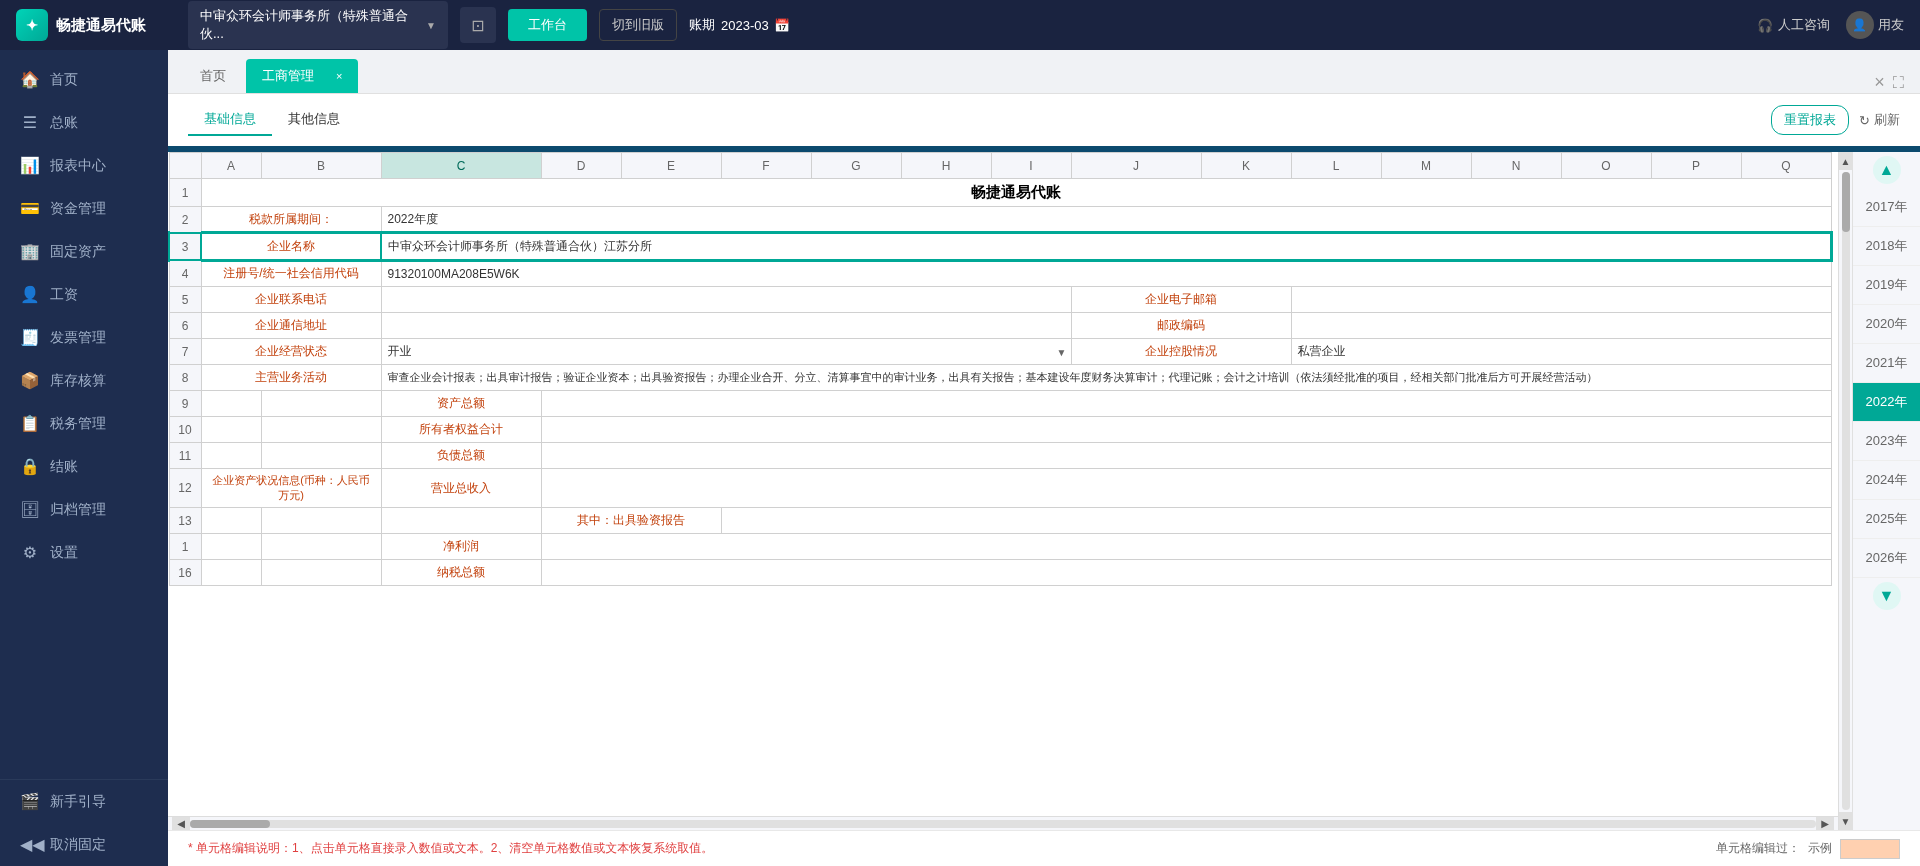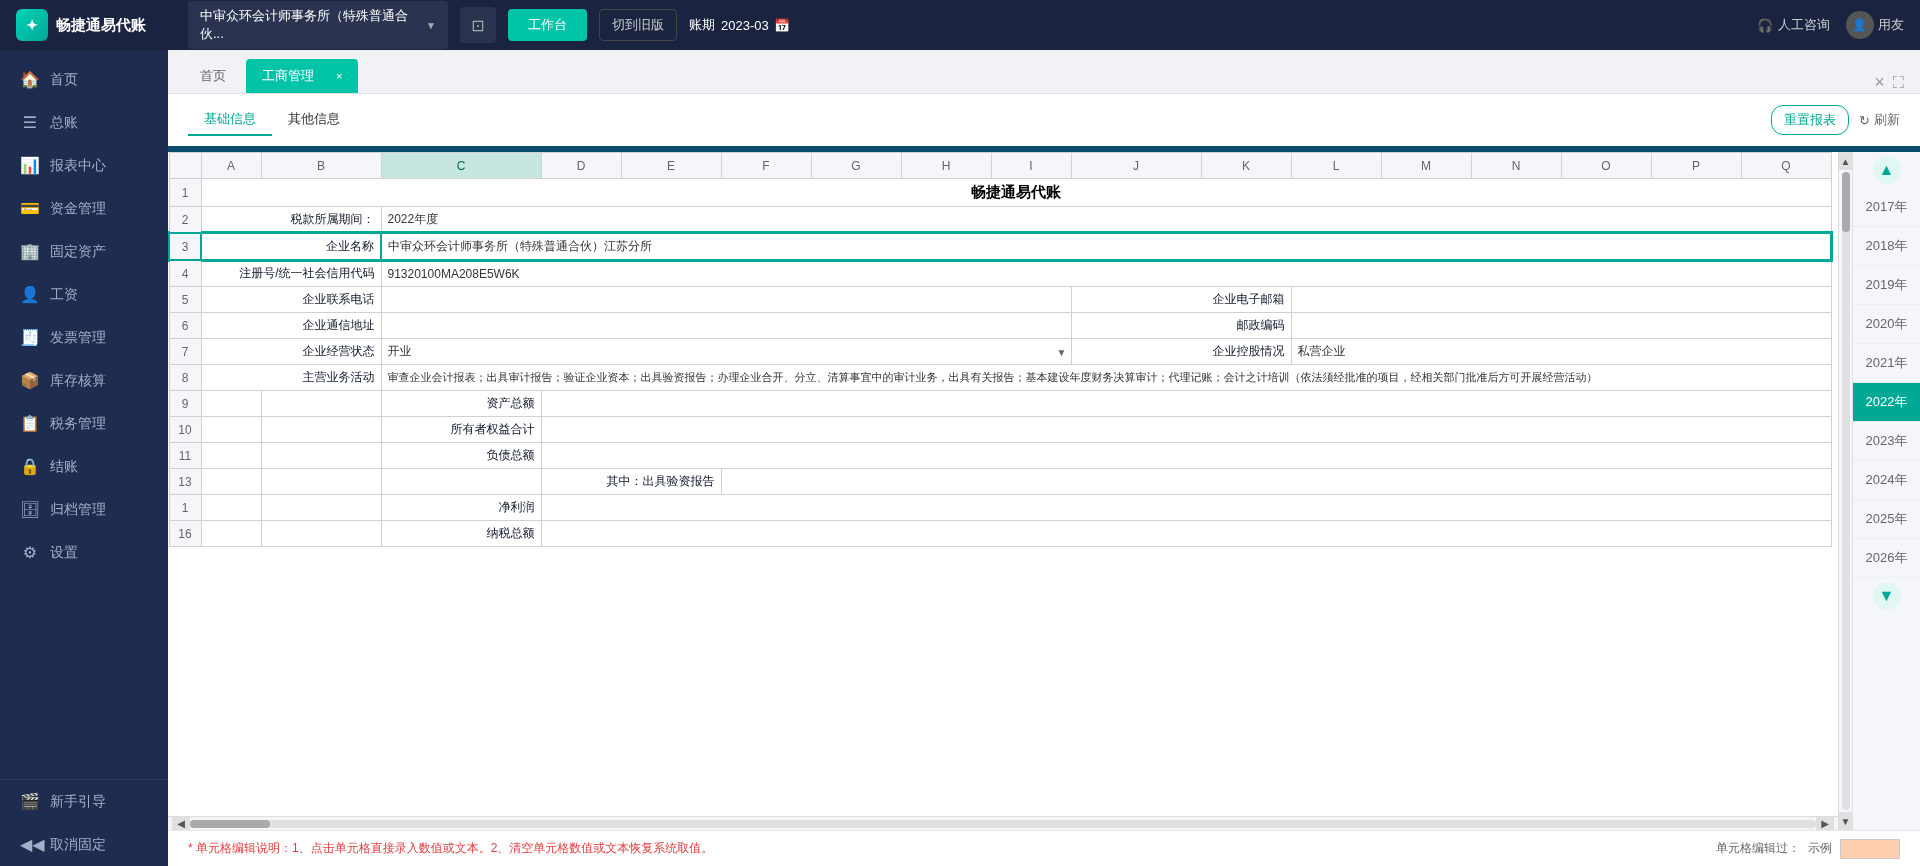--- a/index.html
+++ b/index.html
@@ -220,8 +220,8 @@
       z-index: 1;
     }
     .label-cell {
-      text-align: right;
-      color: #0f172a;
+      text-align: center;
+      color: #c2410c;
     }
     .value-cell { color: #333; }
     .merged-title {

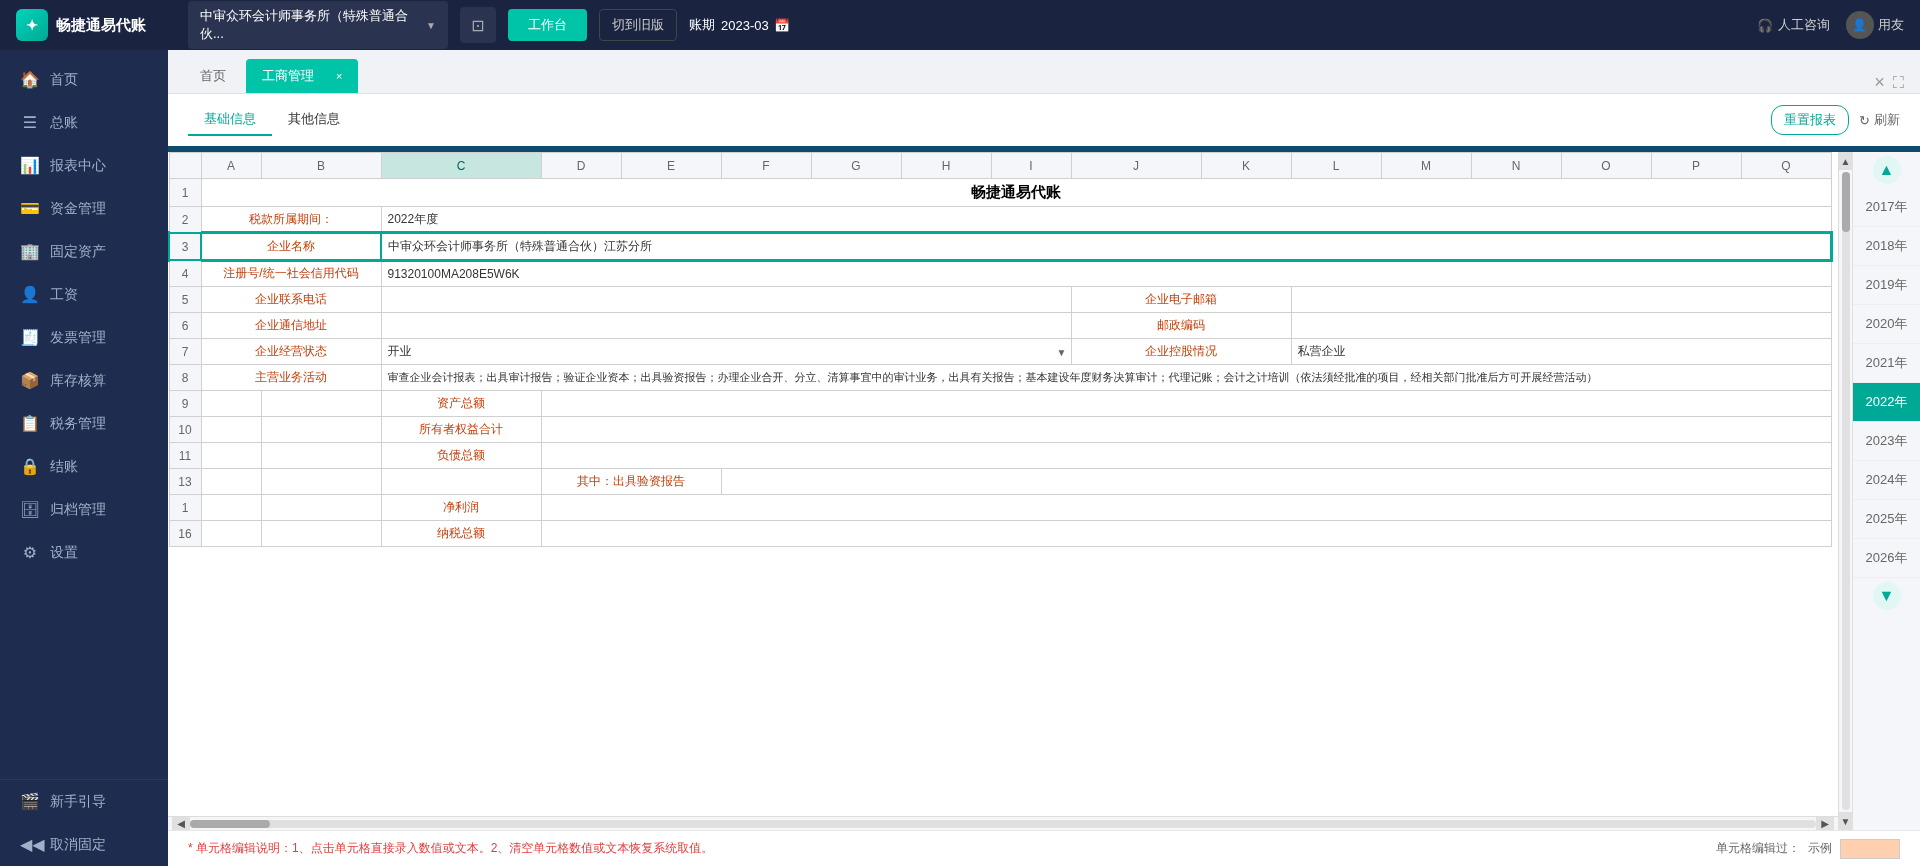--- a/index.html
+++ b/index.html
@@ -627,6 +627,12 @@
                   <td colspan="14" class="value-cell"></td>
                 </tr>
 
+                <tr>
+                  <td class="row-num">12</td>
+                  <td colspan="2" class="label-cell" style="white-space:normal; font-size:11px;">企业资产状况信息(币种：人民币万元)</td>
+                  <td class="label-cell">营业总收入</td>
+                  <td colspan="14" class="value-cell"></td>
+                </tr>
 
                 <tr>
                   <td class="row-num">13</td>

